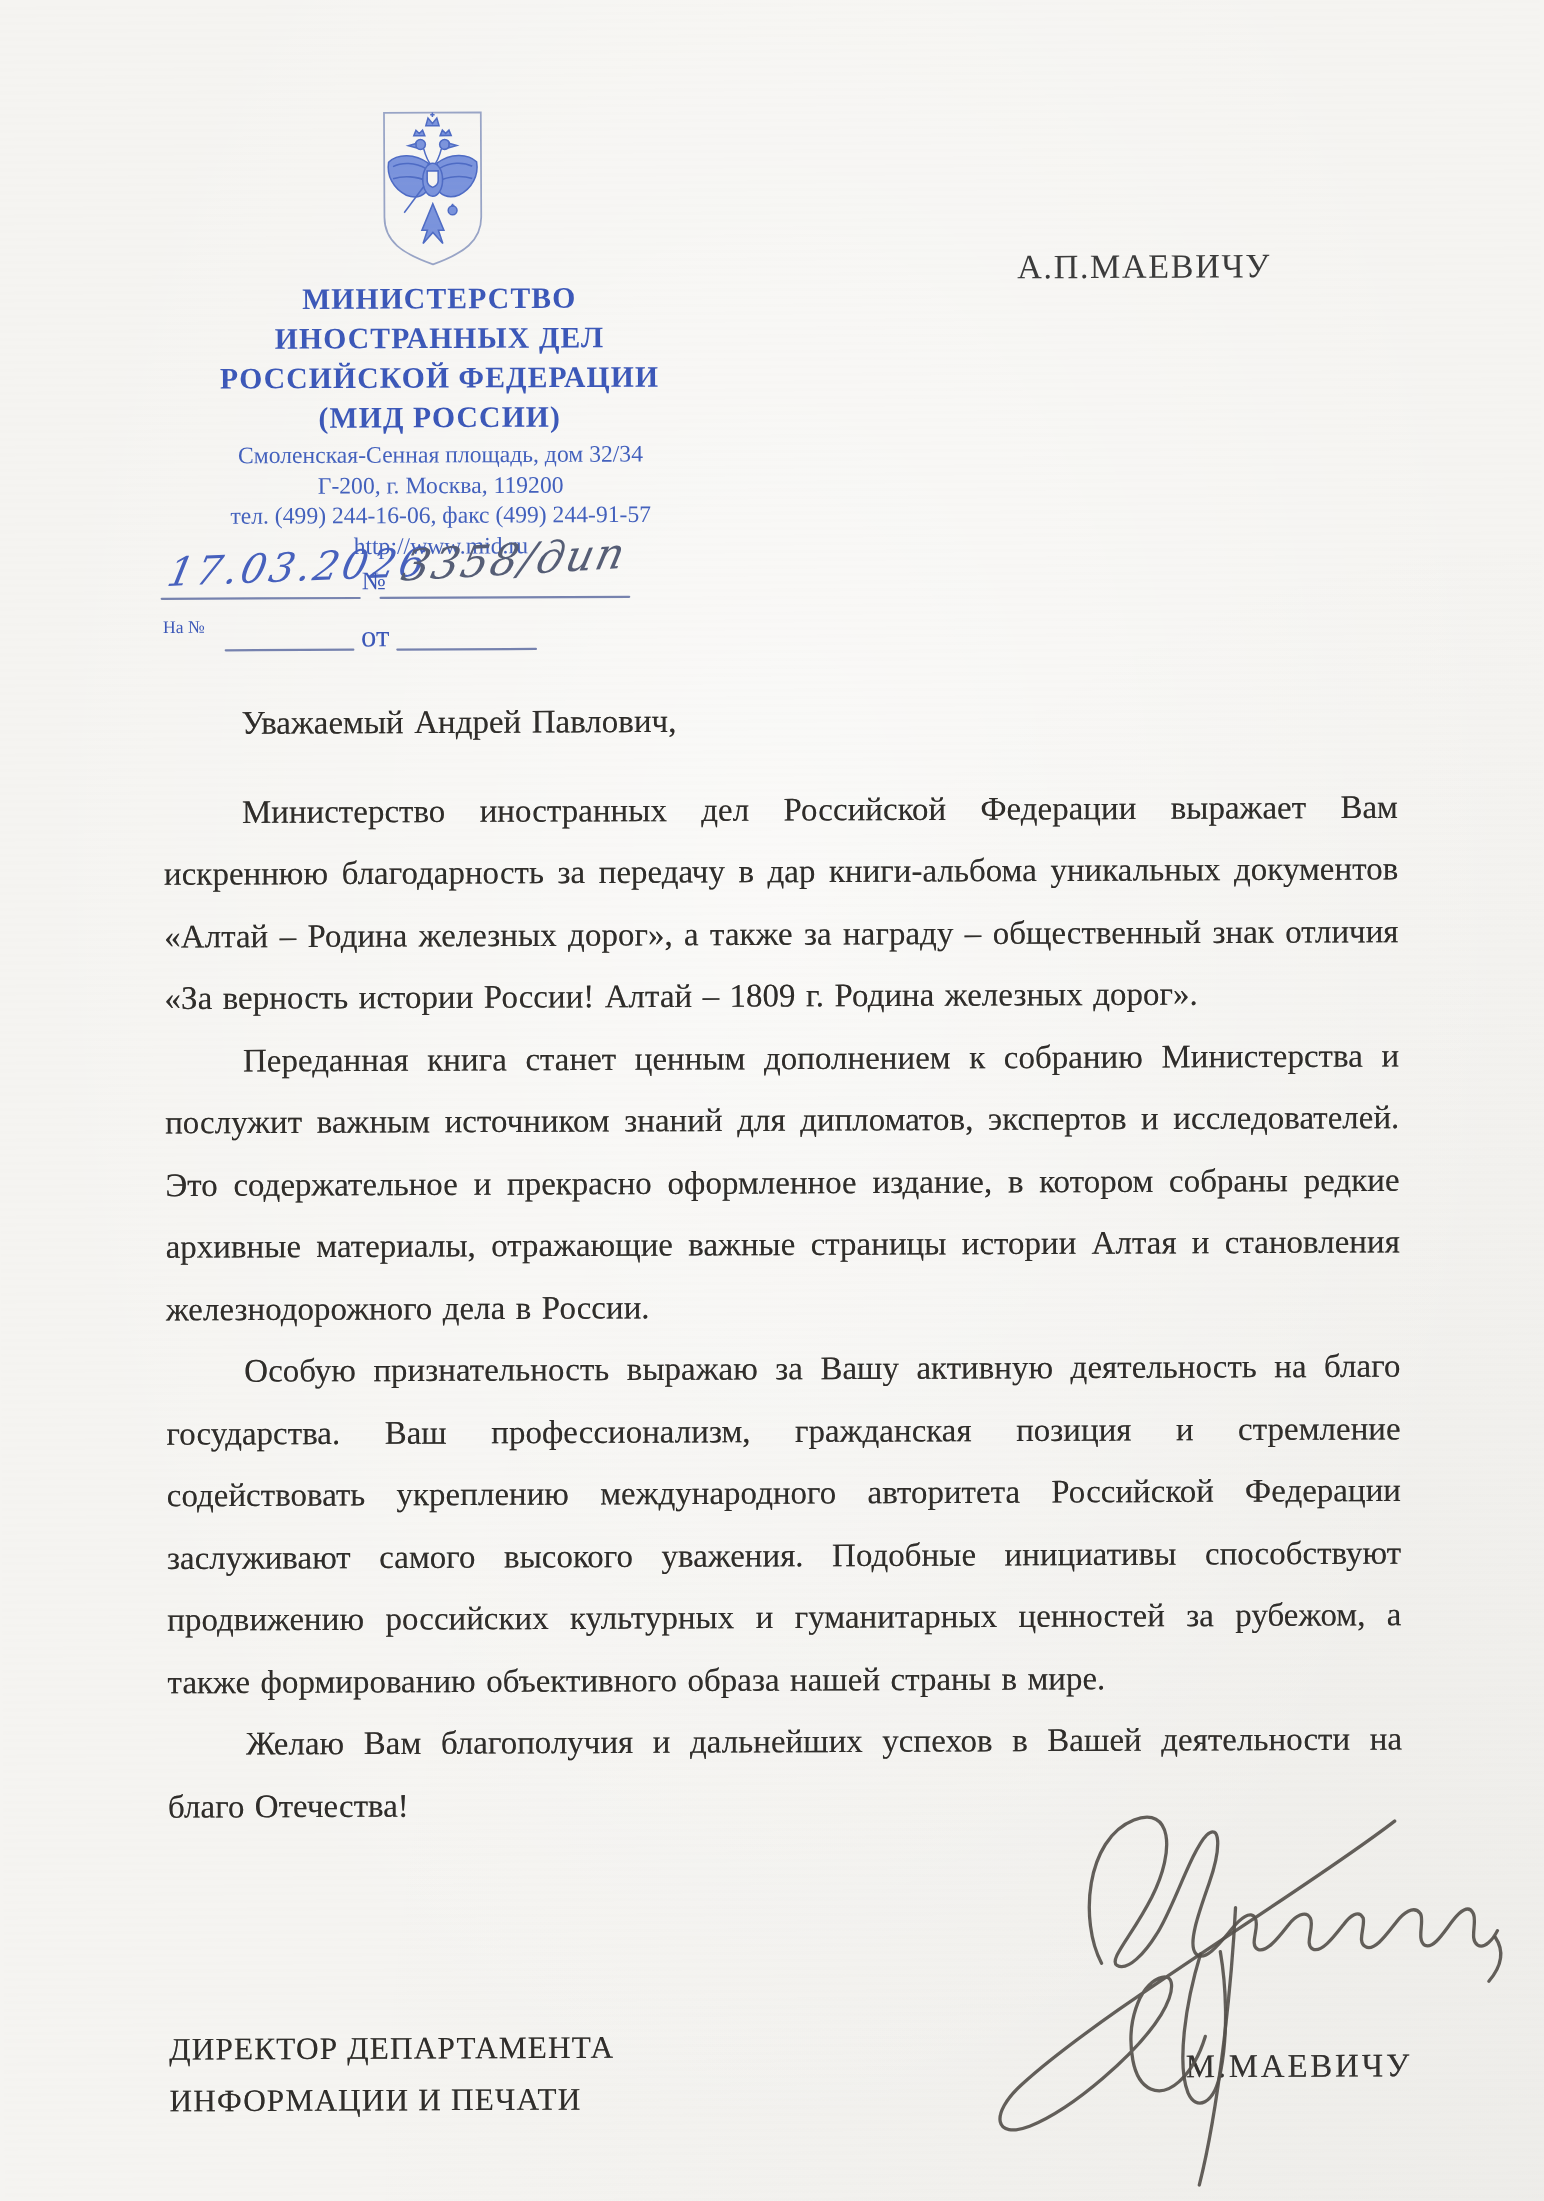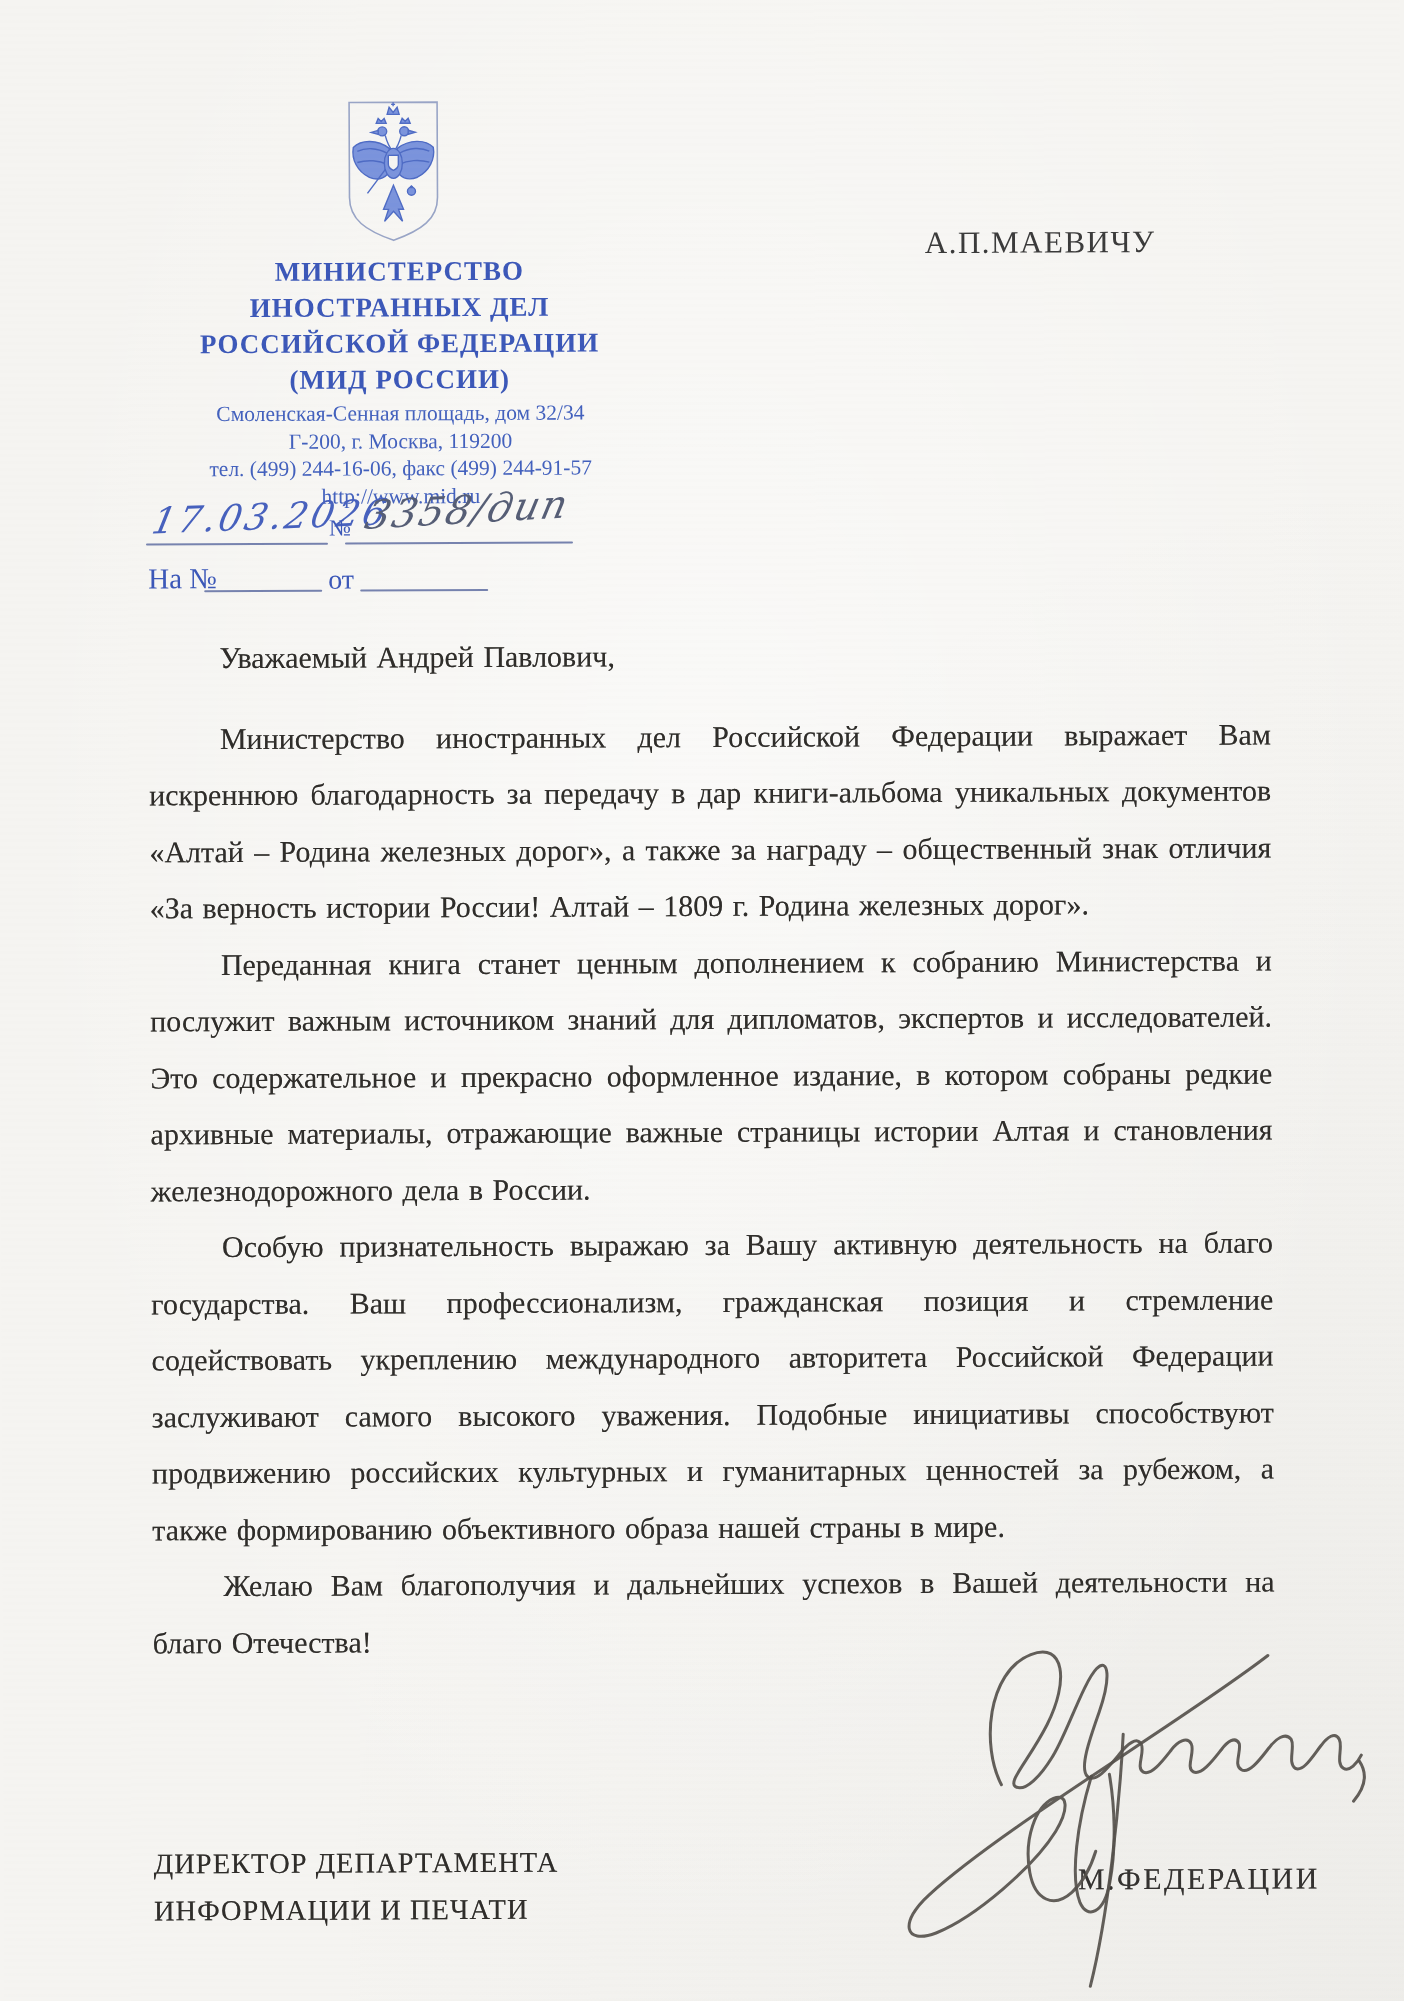--- a/index.html
+++ b/index.html
@@ -41,7 +41,7 @@
   .r3{left:206px;top:588px;width:118px;}
   .r4{left:362px;top:588px;width:128px;}
   .no-sign{position:absolute;left:331px;top:514px;color:#3b57b8;font-size:23px;}
-  .na-label{position:absolute;left:150px;top:560px;color:#3b57b8;font-size:29px;}
+  .na-label{position:absolute;left:150px;top:560px;color:#3b57b8;font-size:16px;}
   .ot-label{position:absolute;left:330px;top:562px;color:#3b57b8;font-size:28px;}
   
   .addressee{

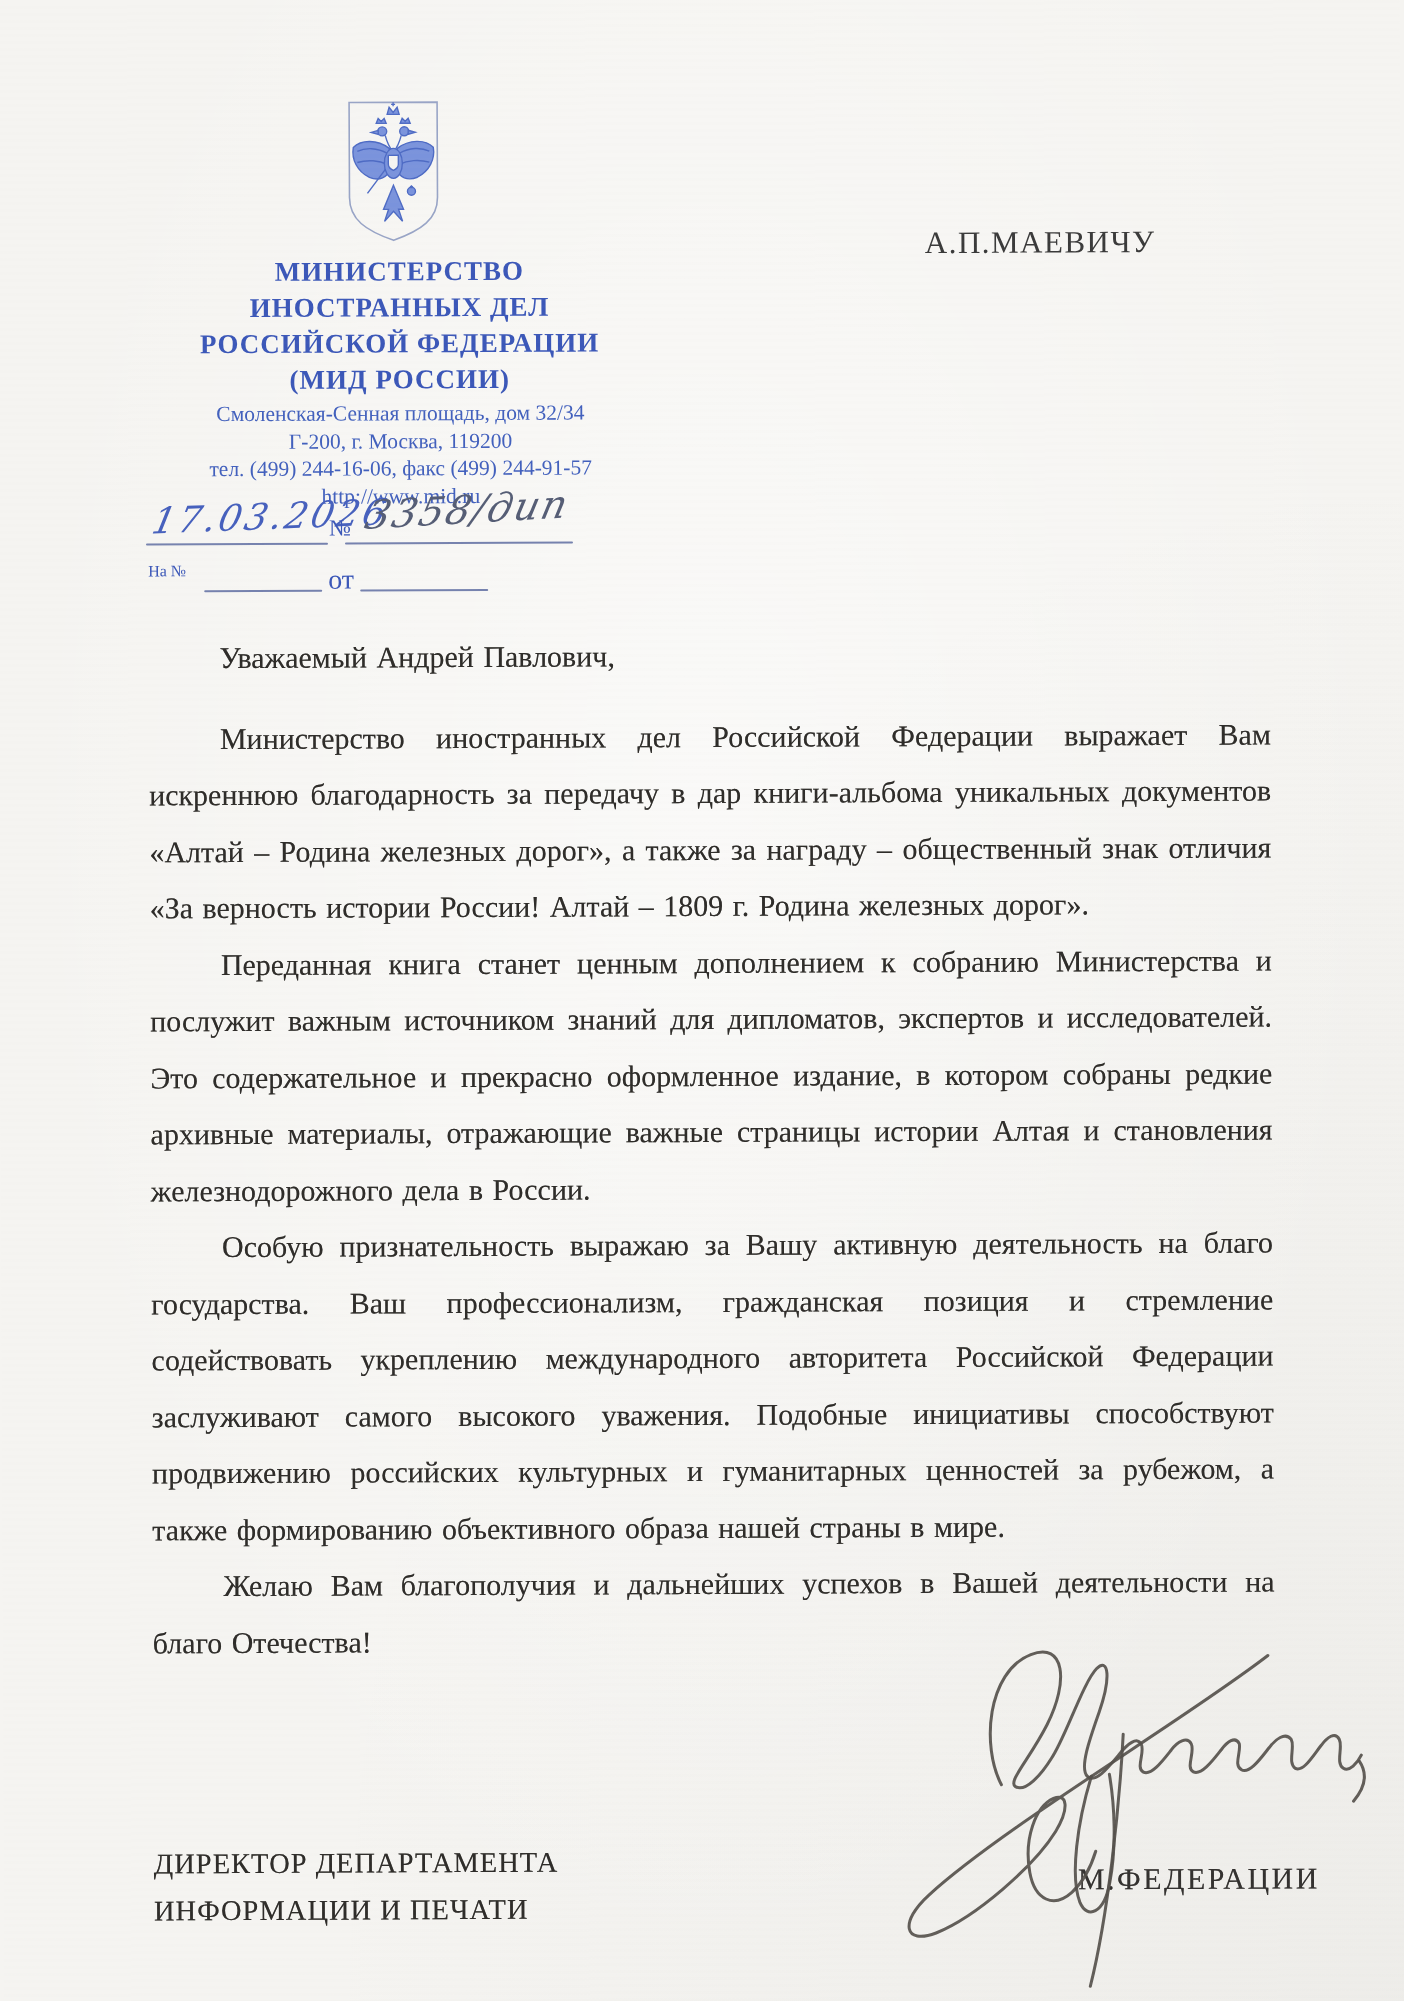--- a/index.html
+++ b/index.html
@@ -156,7 +156,7 @@
       <div>ИНФОРМАЦИИ И ПЕЧАТИ</div>
     </div>
 
-    <div class="signer-name">М.ФЕДЕРАЦИИ</div>
+    <div class="signer-name">М.МАЕВИЧУ</div>
 
     <svg class="signature" viewBox="0 0 520 372" xmlns="http://www.w3.org/2000/svg">
 

